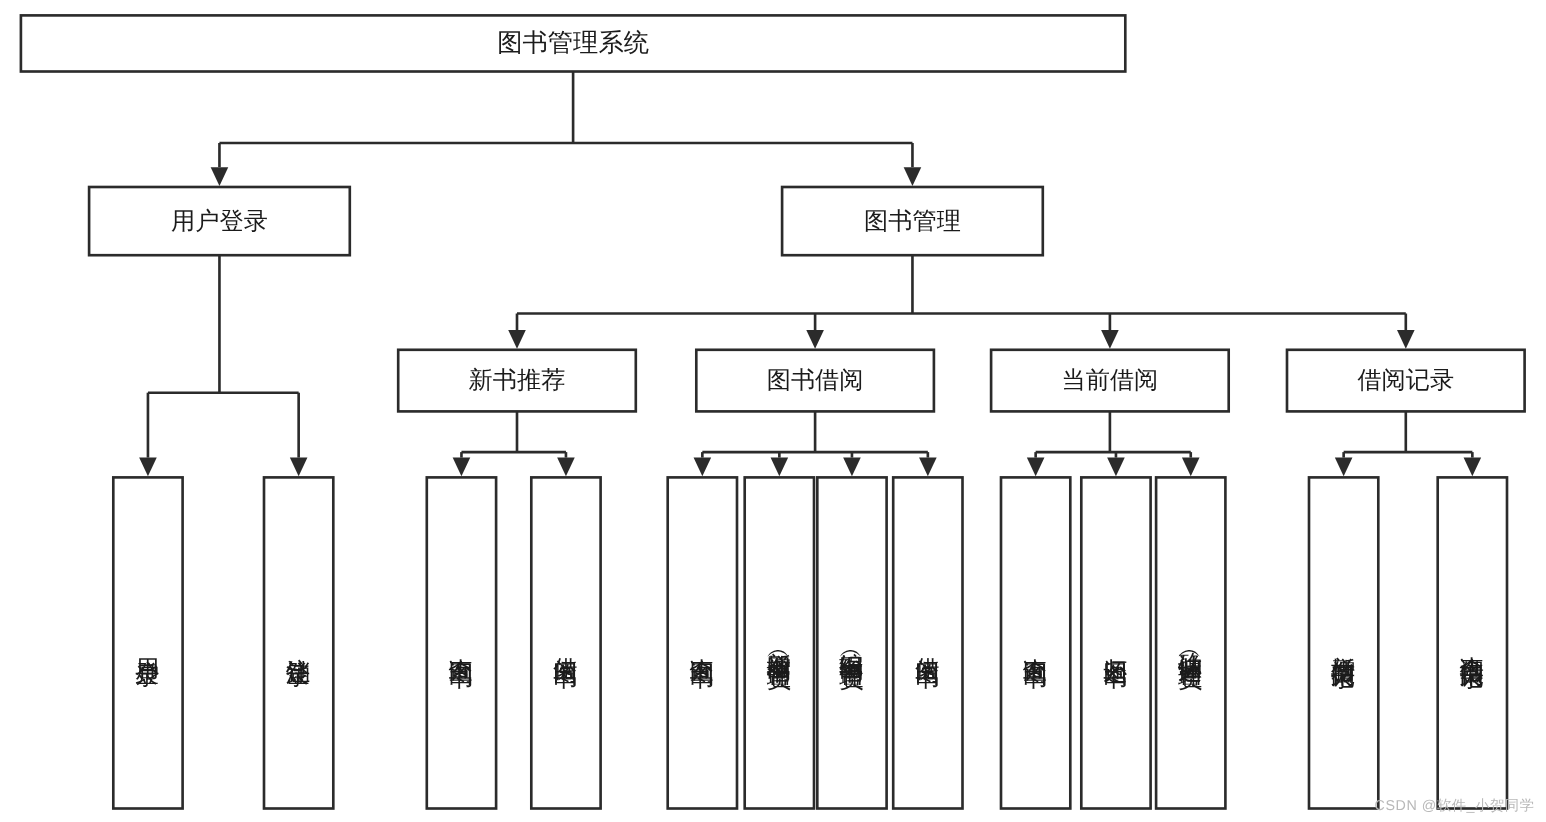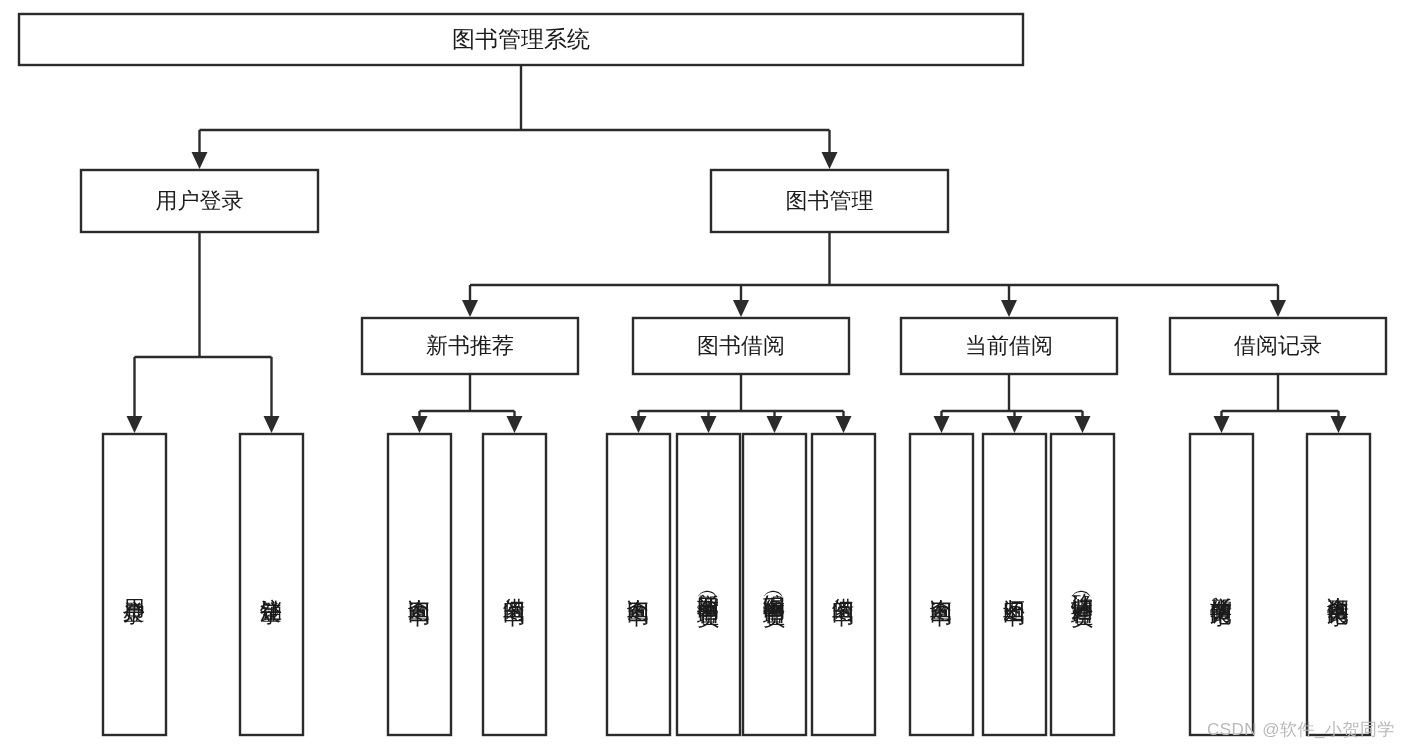--- a/index.html
+++ b/index.html
@@ -61,7 +61,7 @@
     right: 10px;
     bottom: 6px;
     font-family: "Liberation Sans", "DejaVu Sans", sans-serif;
-    font-size: 17px;
+    font-size: 13px;
     color: #b9b9b9;
     white-space: nowrap;
     letter-spacing: 0.5px;

